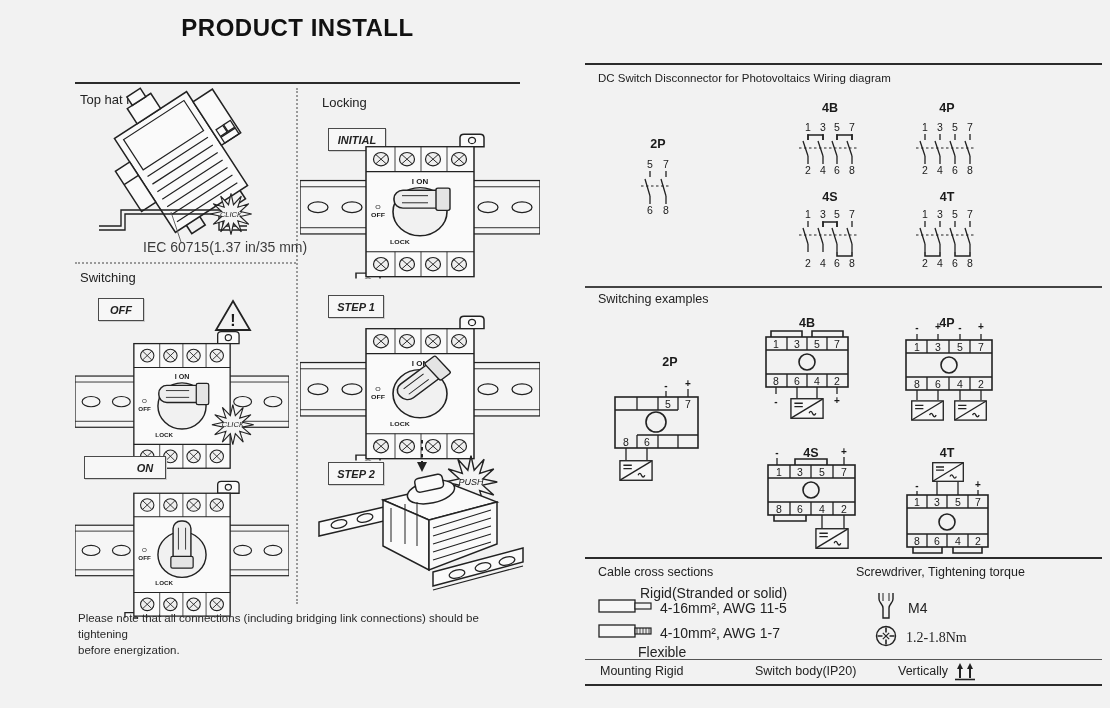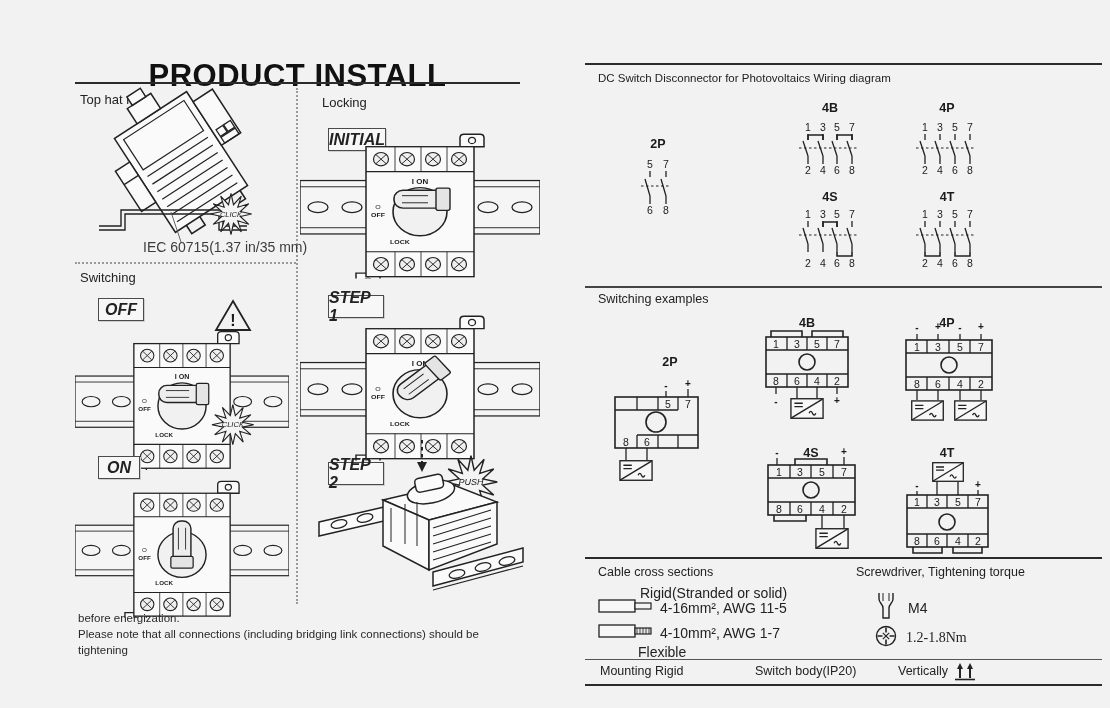--- a/index.html
+++ b/index.html
@@ -105,7 +105,7 @@
     </defs>
   </svg>
 
-  <div class="abs panel-title" style="left:75px;top:14px;width:445px;font-size:31px;margin-top:44px;">PRODUCT INSTALL</div>
+  <div class="abs panel-title" style="left:75px;top:14px;width:445px;font-size:24px;">PRODUCT INSTALL</div>
   <div class="rule" style="left:75px;top:82px;width:445px;height:2px;"></div>
   <div class="dotted-v" style="left:296px;top:88px;height:516px;"></div>
   <div class="dotted-h" style="left:75px;top:262px;width:221px;"></div>

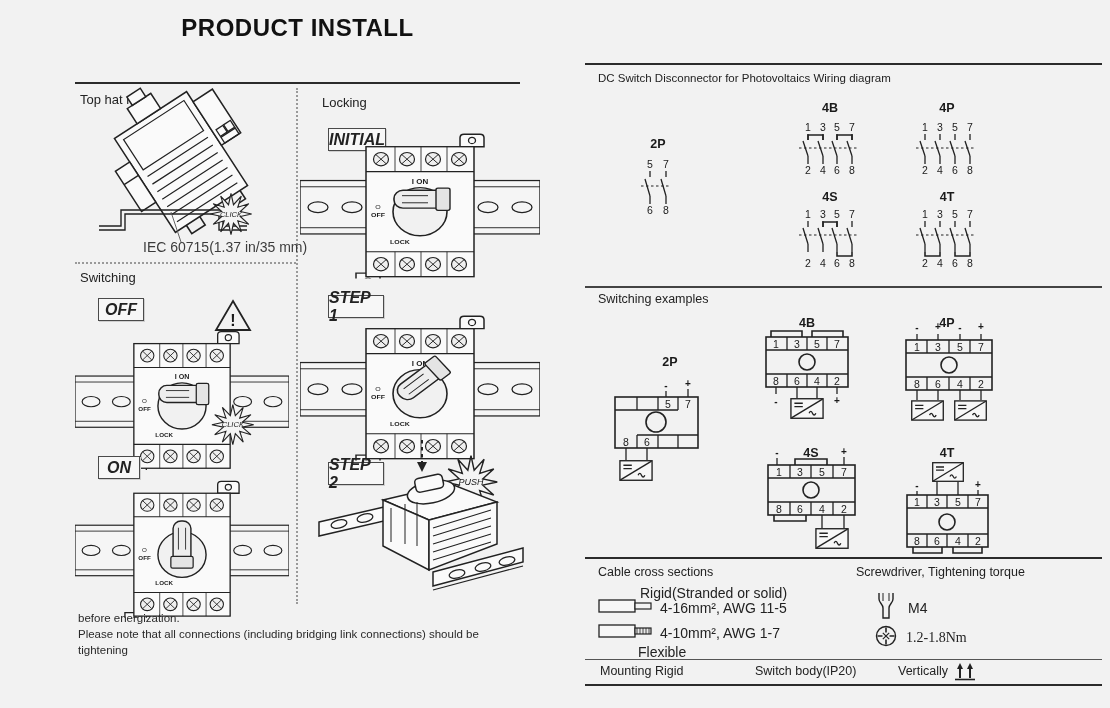--- a/index.html
+++ b/index.html
@@ -12,7 +12,7 @@
   .dotted-h{position:absolute;border-top:2px dotted #9a9a9a;height:0;}
   .seclabel{position:absolute;font-size:13px;color:#222;}
   .badge{position:absolute;border:1.4px solid #4a4a4a;background:#f7f7f7;
-         font-size:16px;font-weight:bold;font-style:italic;color:#222;
+         font-size:11px;font-weight:bold;font-style:italic;color:#222;
          display:flex;align-items:center;justify-content:center;box-shadow:1px 1px 0 #cfcfcf;}
   .caption{position:absolute;font-size:14px;color:#3c3c3c;}
   .note{position:absolute;font-size:11.5px;color:#2a2a2a;line-height:16px;}

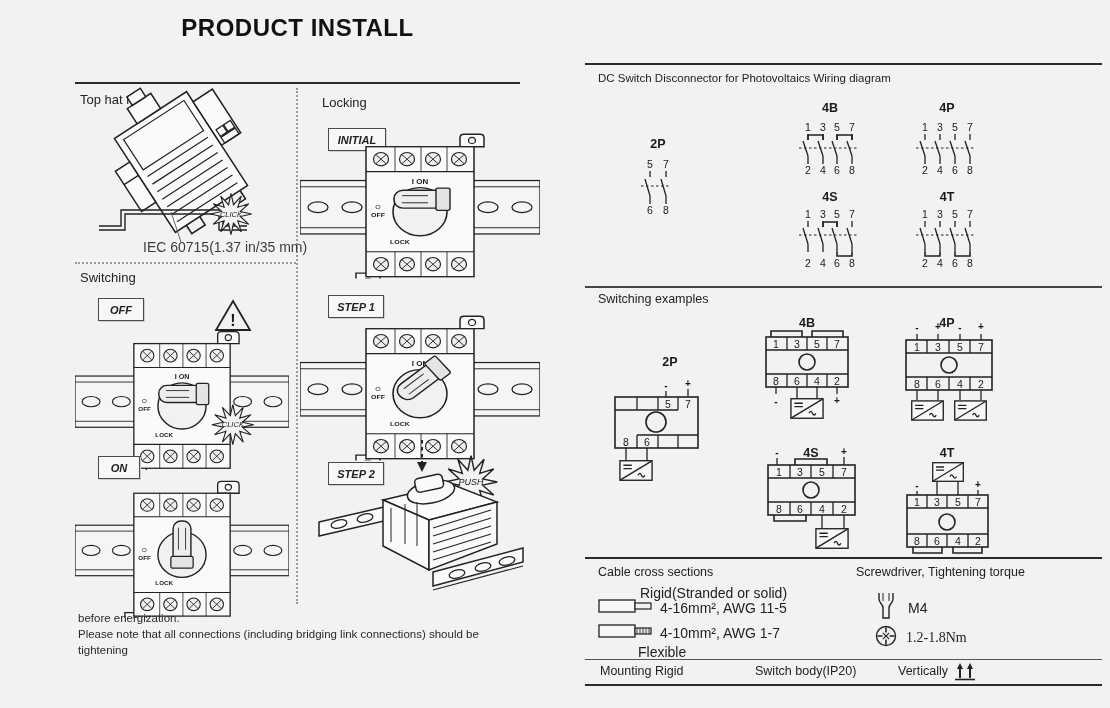--- a/index.html
+++ b/index.html
@@ -150,7 +150,7 @@
     <text x="177" y="114" text-anchor="middle" font-size="8.5" font-style="italic">CLICK</text>
   </svg>
 
-  <div class="badge" style="left:98px;top:456px;width:40px;height:21px;">ON</div>
+  <div class="badge" style="left:84px;top:456px;width:40px;height:21px;padding-left:40px;">ON</div>
 
   <svg style="left:75px;top:468px;" width="214" height="138" viewBox="0 -14 240 164" preserveAspectRatio="none">
     <use href="#dinsw"></use>

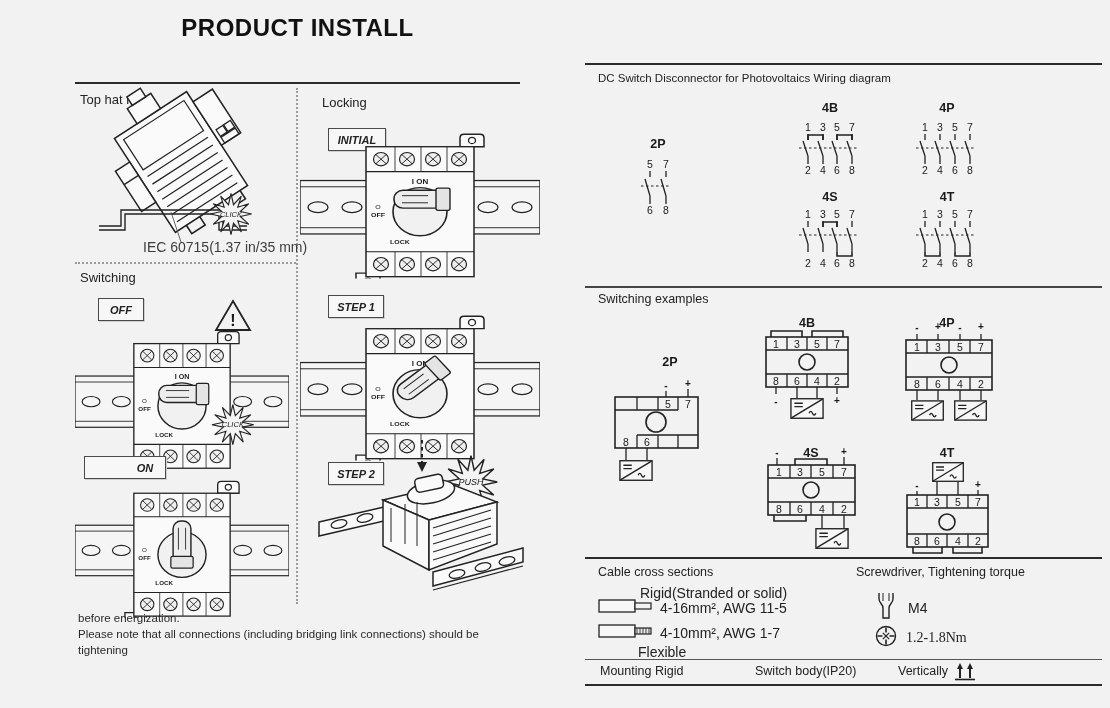--- a/index.html
+++ b/index.html
@@ -160,8 +160,8 @@
   </svg>
 
   <div class="note" style="left:78px;top:610px;width:445px;">
+    <div>Please note that all connections (including bridging link connections) should be tightening</div>
     <div>before energization.</div>
-    <div>Please note that all connections (including bridging link connections) should be tightening</div>
   </div>
 
   <div class="seclabel" style="left:322px;top:95px;">Locking</div>

